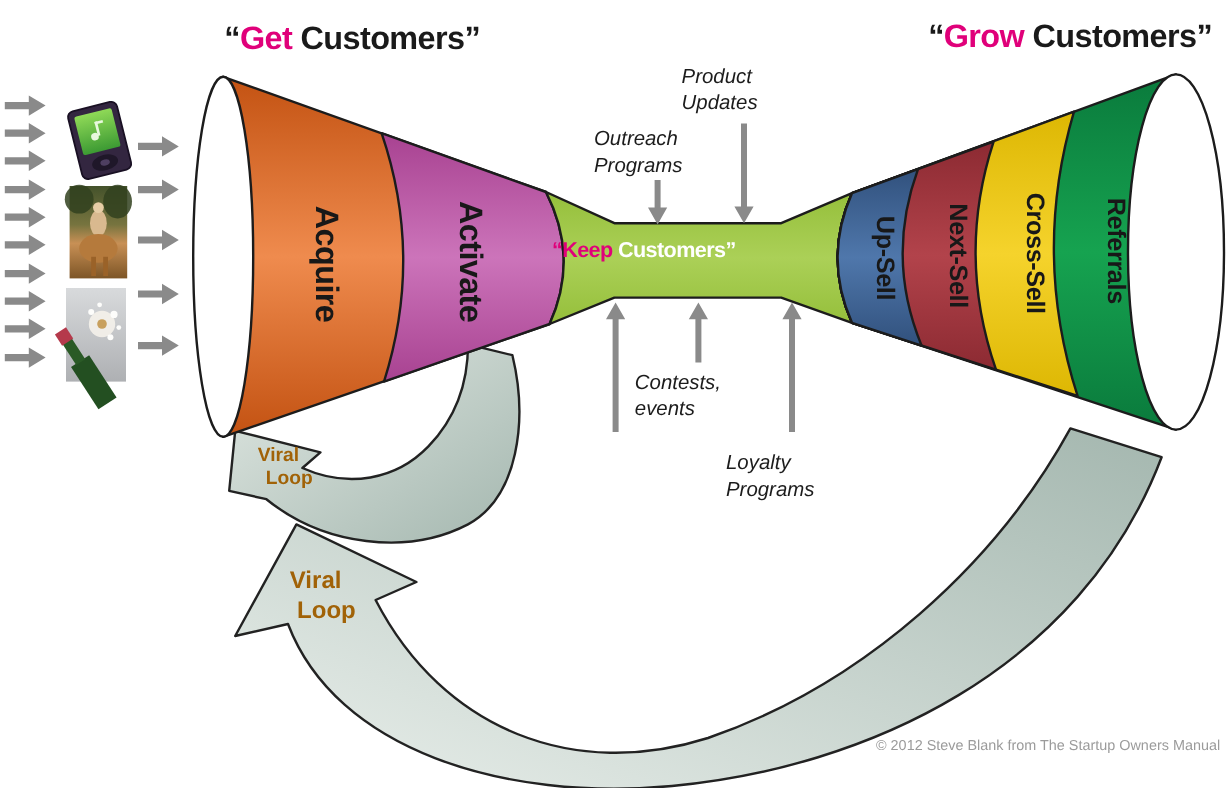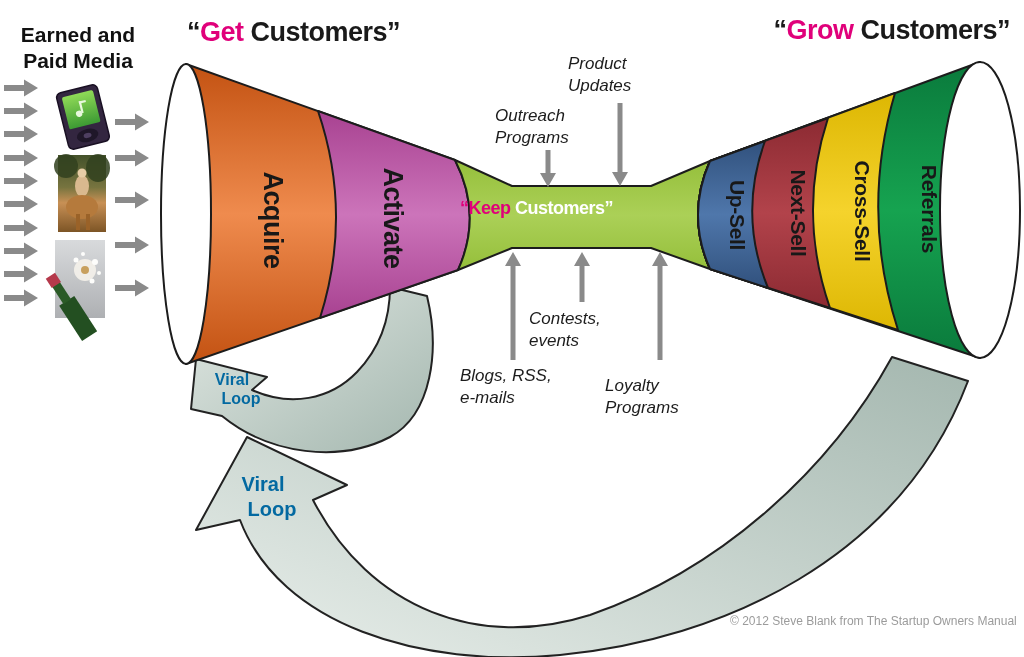--- a/index.html
+++ b/index.html
@@ -184,10 +184,6 @@
   </g>
 </svg>
 
-<div class="abs media-hdr" style="left:8px;top:22px;width:140px;">
-  <div>Earned and</div>
-  <div>Paid Media</div>
-</div>
 
 <div class="abs hdr" style="left:170px;top:17px;width:230px;"><span>“</span><span class="hl">Get</span><span> Customers”</span></div>
 

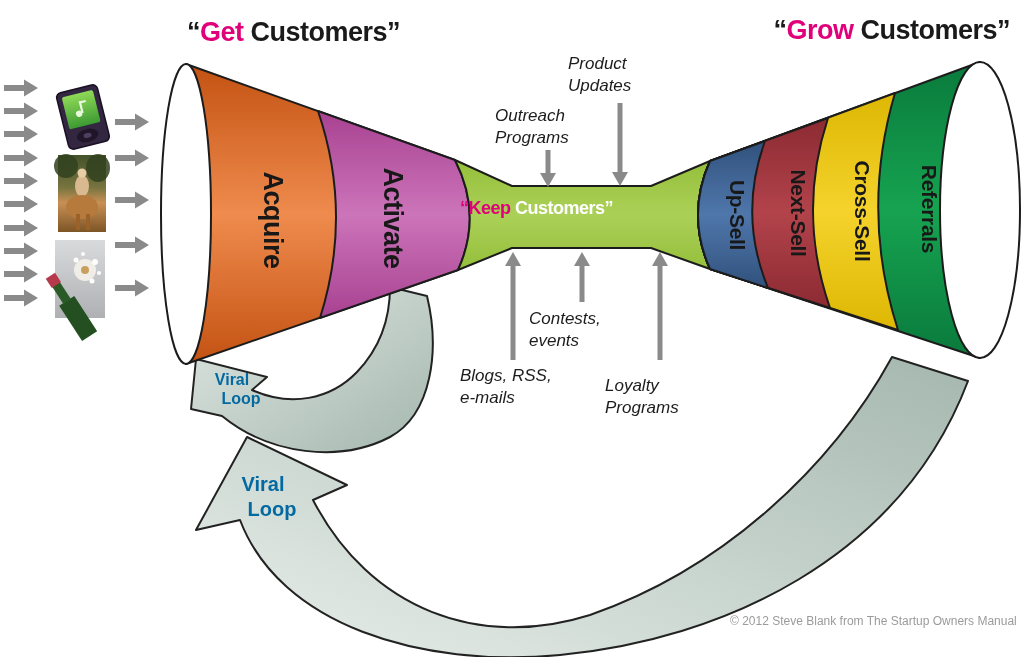--- a/index.html
+++ b/index.html
@@ -18,7 +18,7 @@
   .note{font-style:italic;font-size:17px;line-height:22px;text-align:left;color:#1c1c1c;}
   .keep{font-weight:bold;font-size:18px;letter-spacing:-0.5px;text-align:left;white-space:nowrap;}
   .keep .w{color:#ffffff;}
-  .vl{font-weight:bold;color:#0369a1;text-align:center;}
+  .vl{font-weight:bold;color:#a16207;text-align:center;}
   .vl.s{font-size:16px;line-height:19px;}
   .vl.b{font-size:20px;line-height:25px;}
   .vl .l2{transform:translateX(9px);}

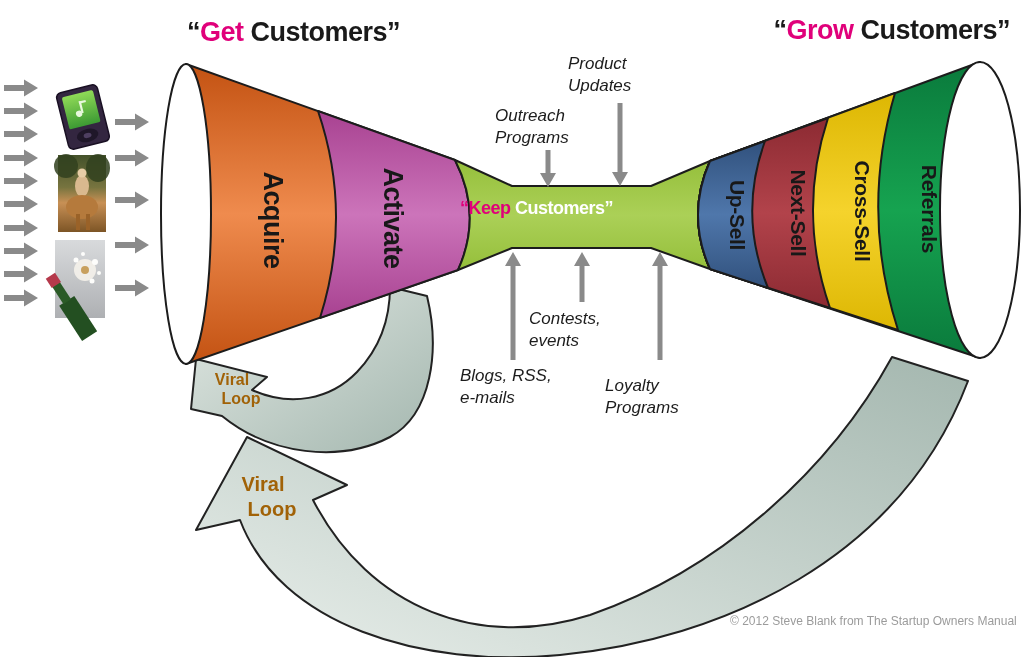--- a/index.html
+++ b/index.html
@@ -206,10 +206,6 @@
   <div>Product</div>
   <div>Updates</div>
 </div>
-<div class="abs note" style="left:460px;top:365px;width:106px;">
-  <div>Blogs, RSS,</div>
-  <div>e-mails</div>
-</div>
 <div class="abs note" style="left:529px;top:308px;width:106px;">
   <div>Contests,</div>
   <div>events</div>

